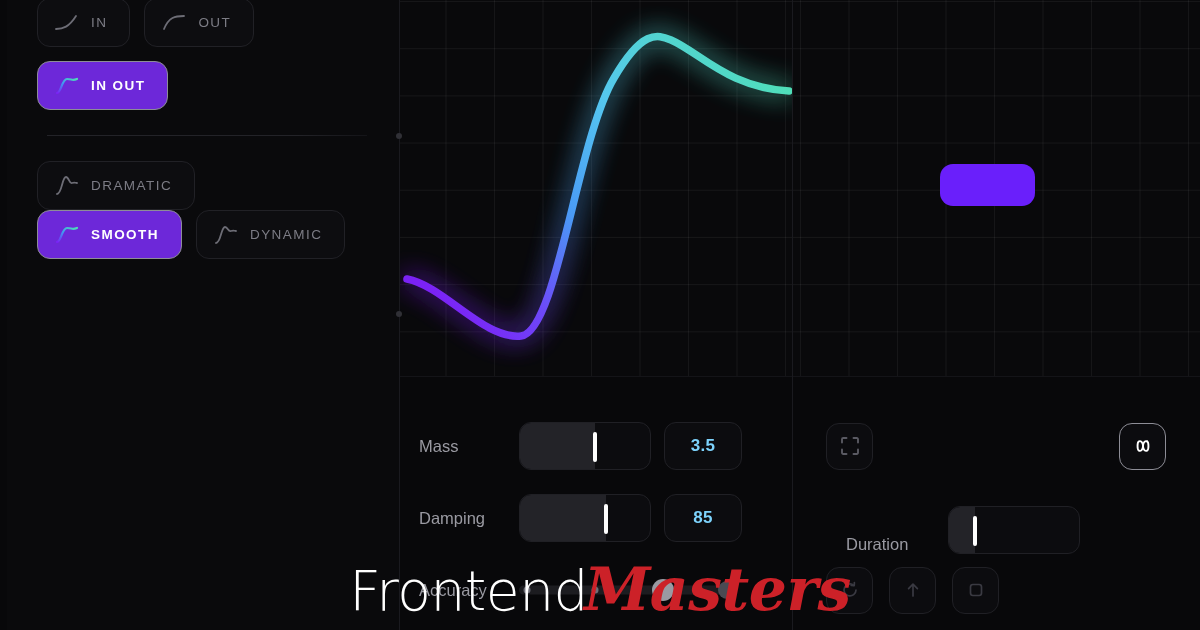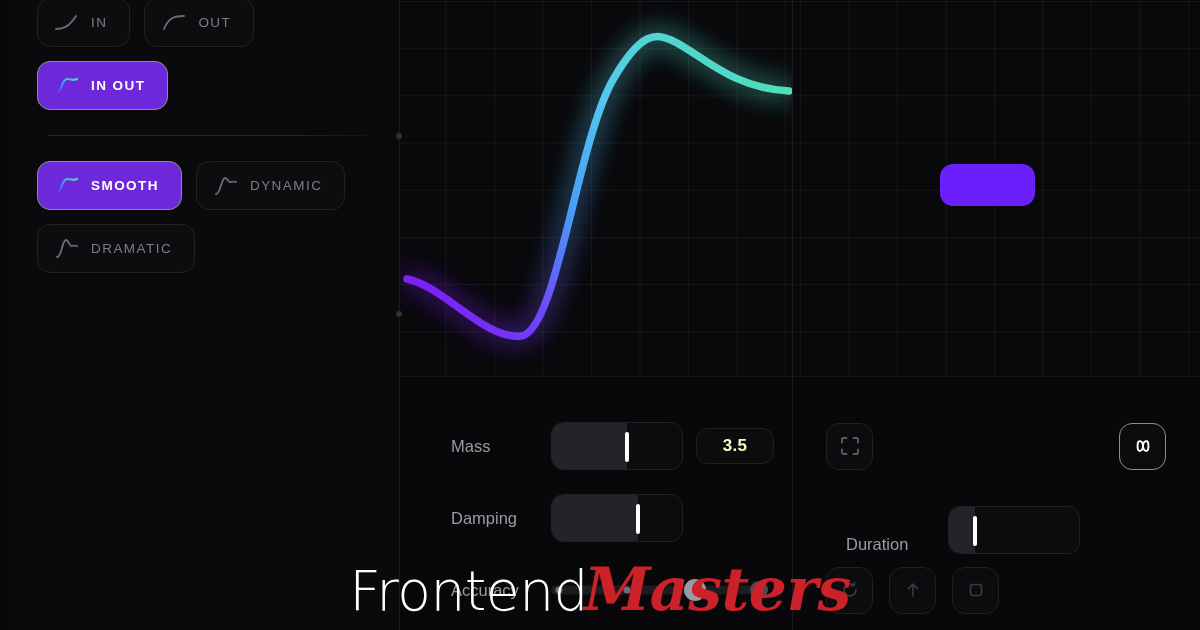--- a/index.html
+++ b/index.html
@@ -359,6 +359,15 @@
       <div class="divider"></div>
 
 
+      <div class="btn-row stack">
+        <div class="ease-btn">
+          <svg class="ico" viewBox="0 0 26 24">
+            <path d="M3 20 C 8 20, 8 3, 12 3 C 15 3, 15 10, 18 9 C 21 8, 21 9, 23 9" fill="none" stroke="#6d6d76" stroke-width="1.8" stroke-linecap="round"></path>
+          </svg>
+          <span class="lbl">DRAMATIC</span>
+        </div>
+      </div>
+
       <div class="btn-row">
 
         <div class="ease-btn selected">
@@ -382,15 +391,6 @@
           <span class="lbl">DYNAMIC</span>
         </div>
 
-      </div>
-
-      <div class="btn-row stack">
-        <div class="ease-btn">
-          <svg class="ico" viewBox="0 0 26 24">
-            <path d="M3 20 C 8 20, 8 3, 12 3 C 15 3, 15 10, 18 9 C 21 8, 21 9, 23 9" fill="none" stroke="#6d6d76" stroke-width="1.8" stroke-linecap="round"></path>
-          </svg>
-          <span class="lbl">DRAMATIC</span>
-        </div>
       </div>
 
     </div>

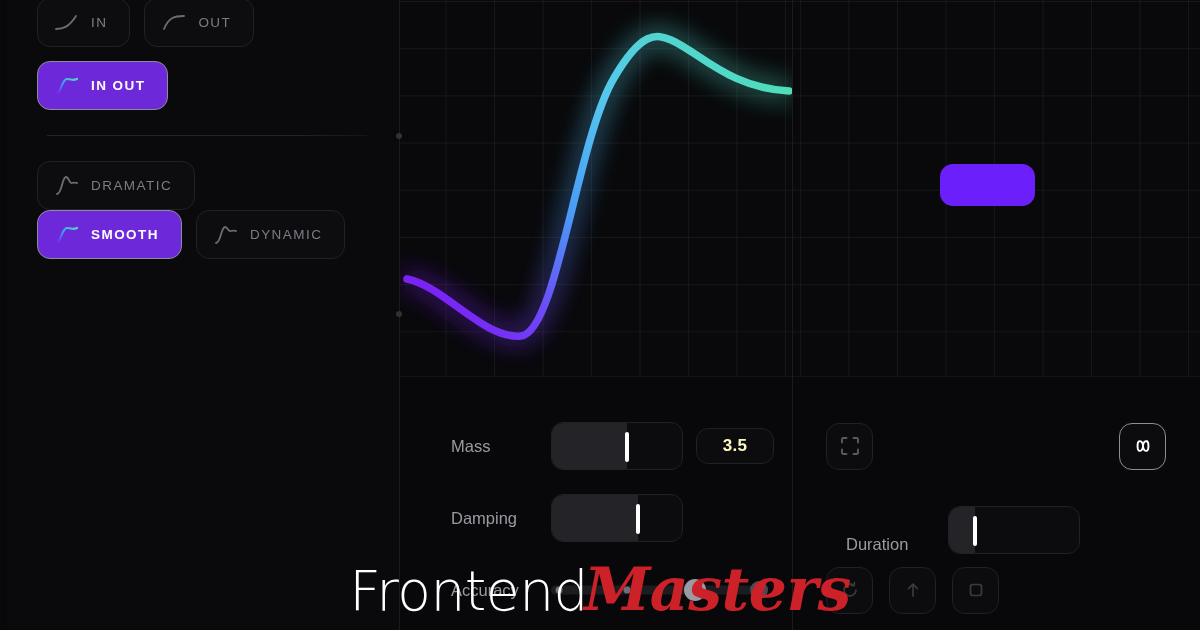--- a/index.html
+++ b/index.html
@@ -279,7 +279,7 @@
   }
 
   
-  .mid-ctls { padding-left: 38px; margin-left: 14px; }
+  .mid-ctls { padding-left: 20px; }
   .mid-ctls .ctl-label { width: 100px; }
   .mid-ctls .slider { width: 132px; margin-left: 0px; }
   .mid-ctls .numbox { margin-left: 13px; width: 78px; }

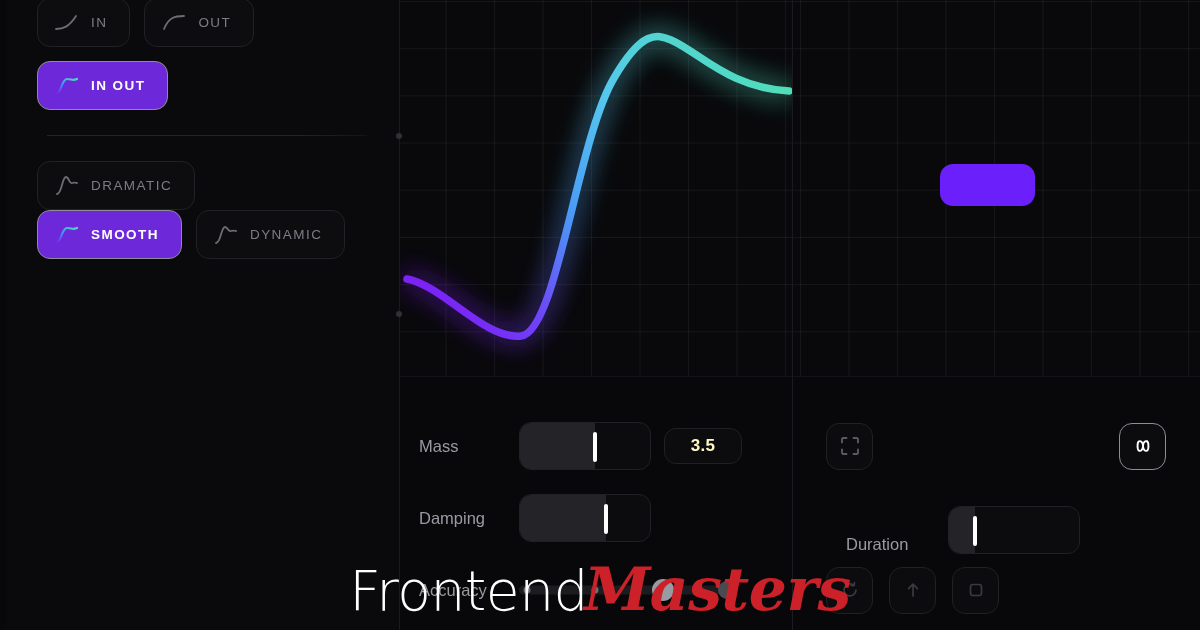--- a/index.html
+++ b/index.html
@@ -193,7 +193,7 @@
   }
 
   .numbox {
-    height: 36px;
+    height: 48px;
     min-width: 78px;
     border-radius: 12px;
     border: 1px solid #202025;
@@ -201,7 +201,7 @@
     display: flex;
     align-items: center;
     justify-content: center;
-    color: #fef9c3;
+    color: #7dd3fc;
     font-size: 17px;
     font-weight: 700;
     letter-spacing: 0.3px;

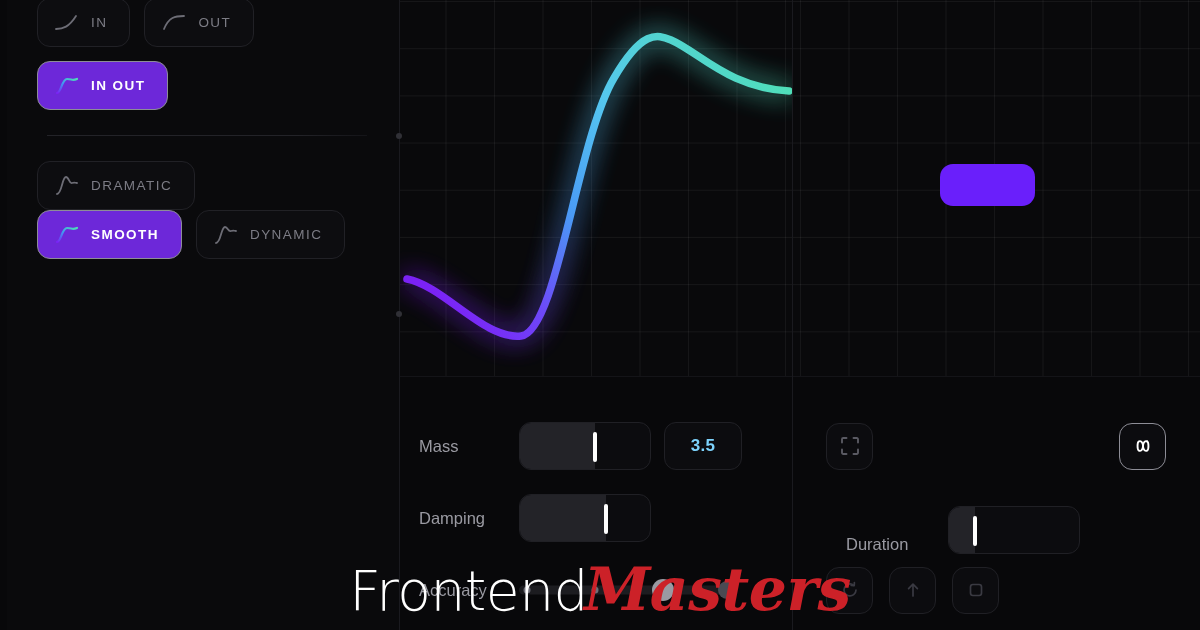--- a/index.html
+++ b/index.html
@@ -444,6 +444,7 @@
             <div class="fill" id="damp-fill" style="width: 66%;"></div>
             <div class="handle" id="damp-handle" style="left: 66%;"></div>
           </div>
+          <div class="numbox">85</div>
         </div>
 
         <div class="ctl-row">

